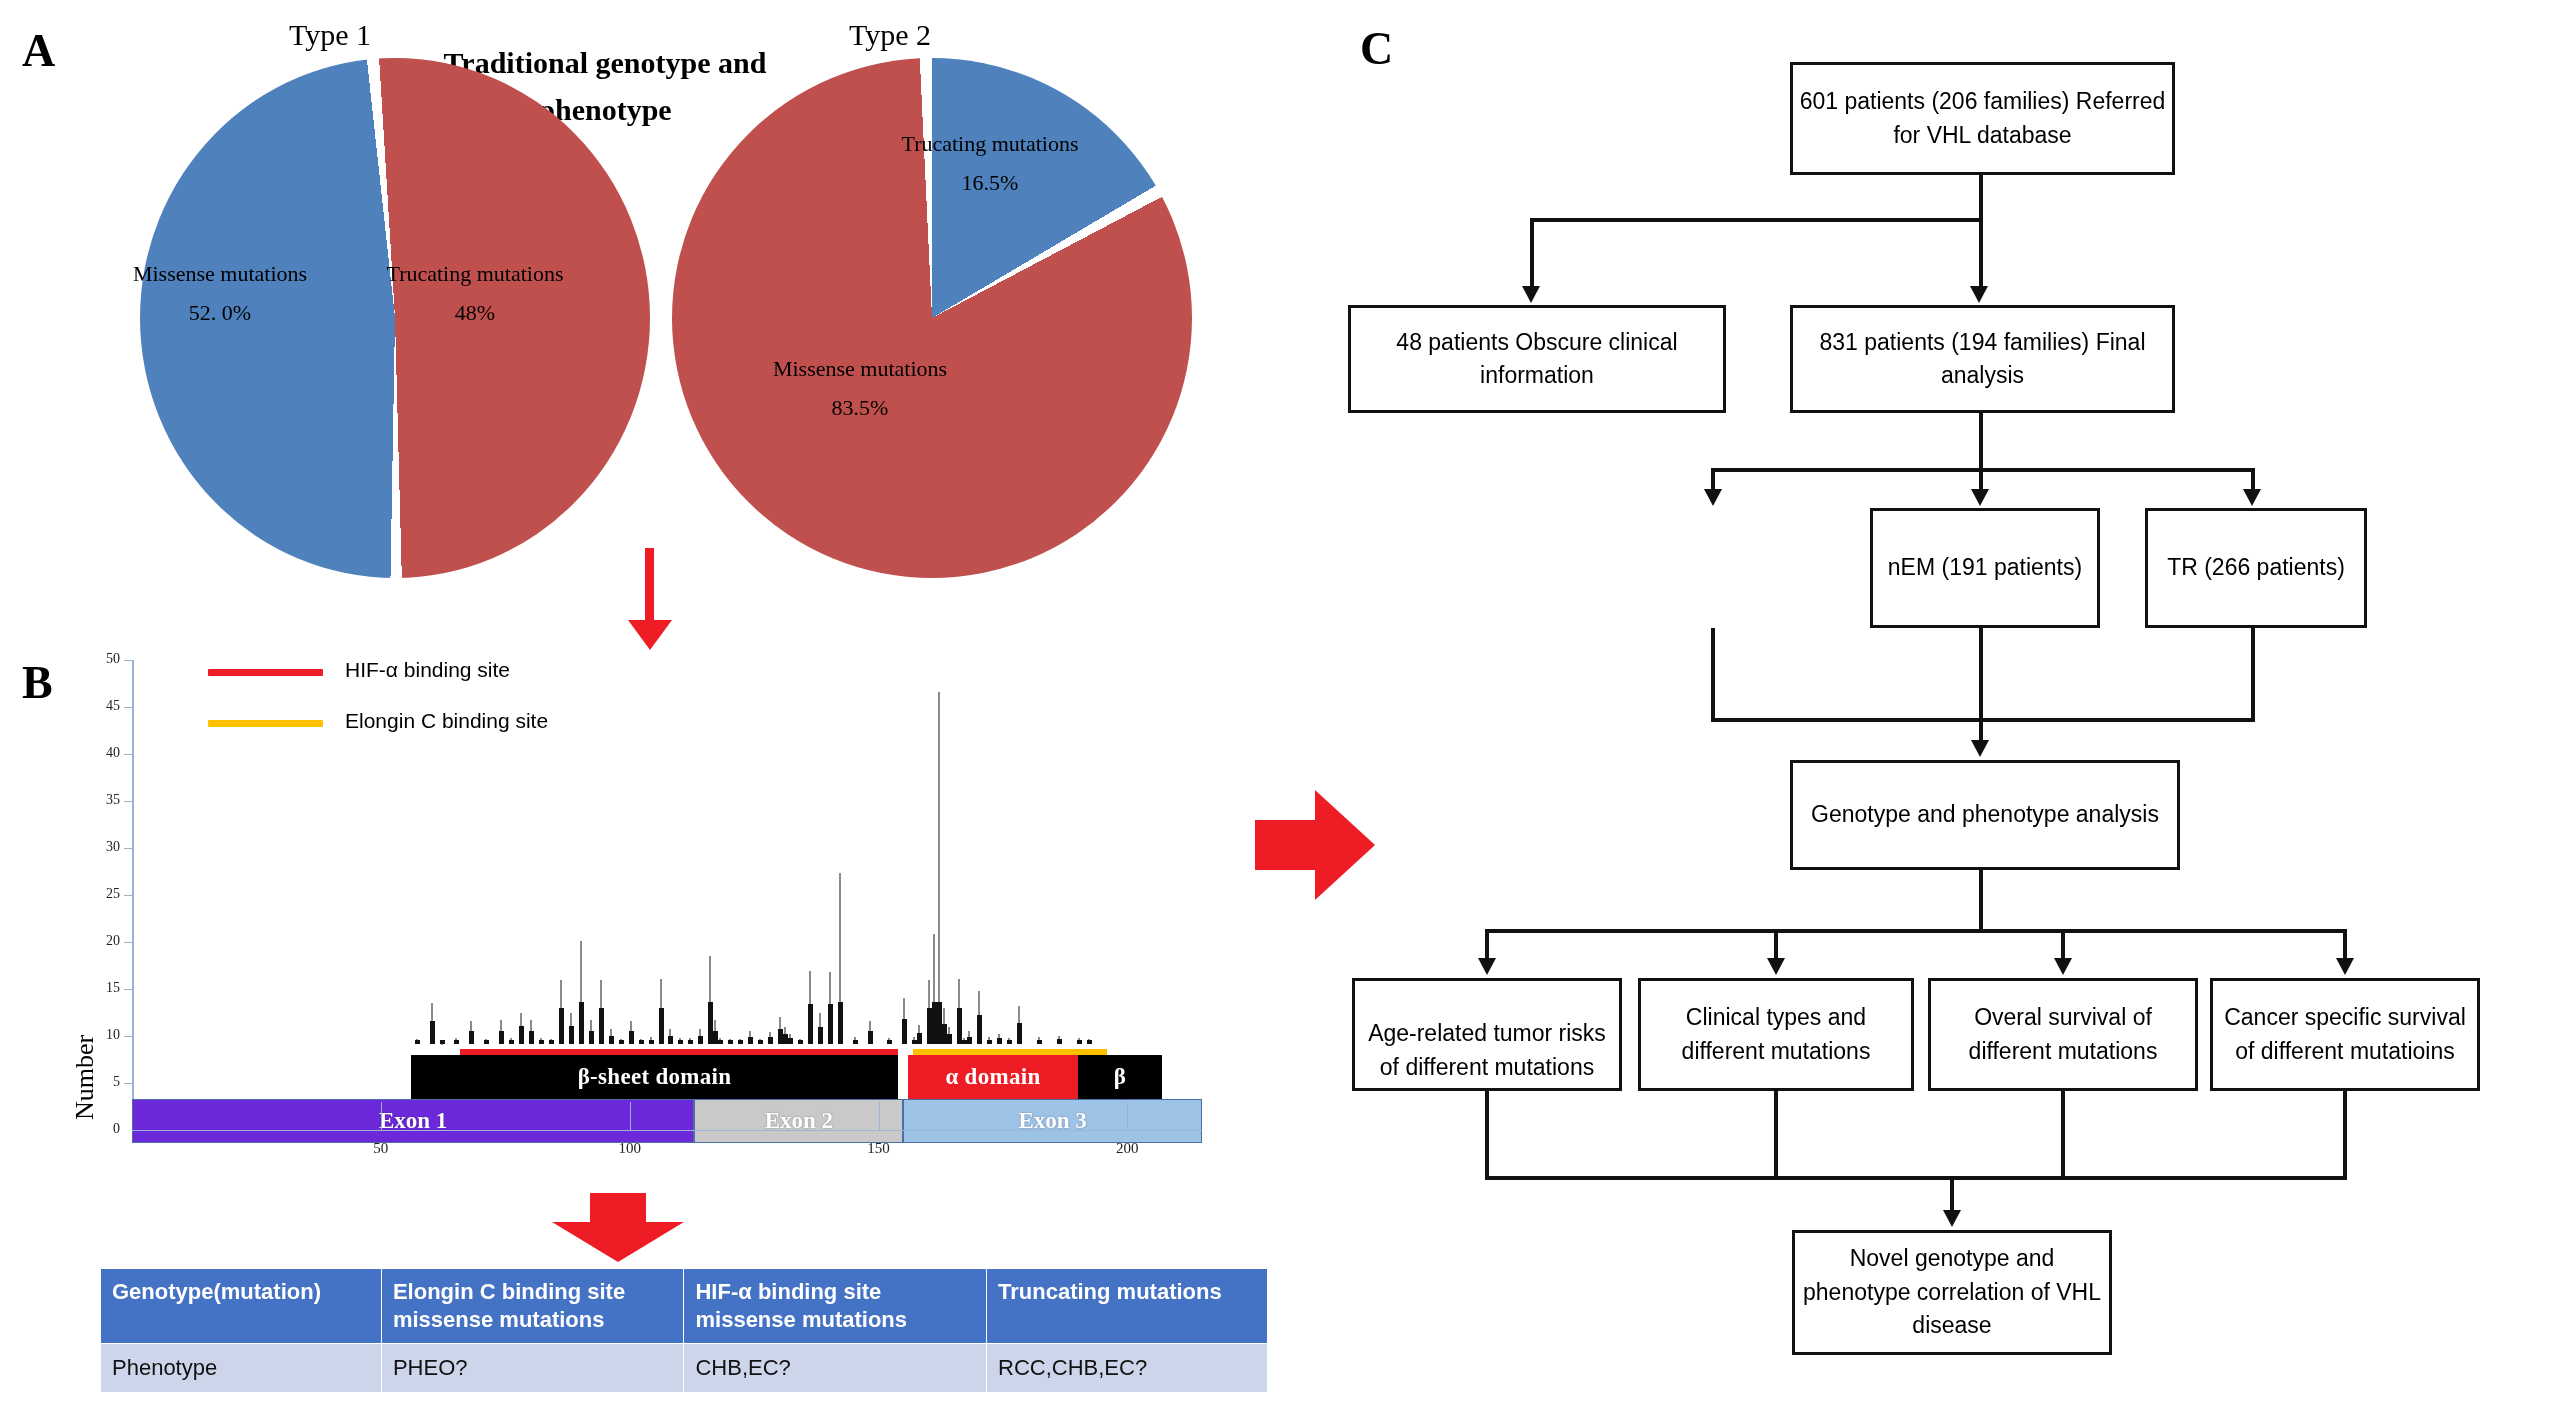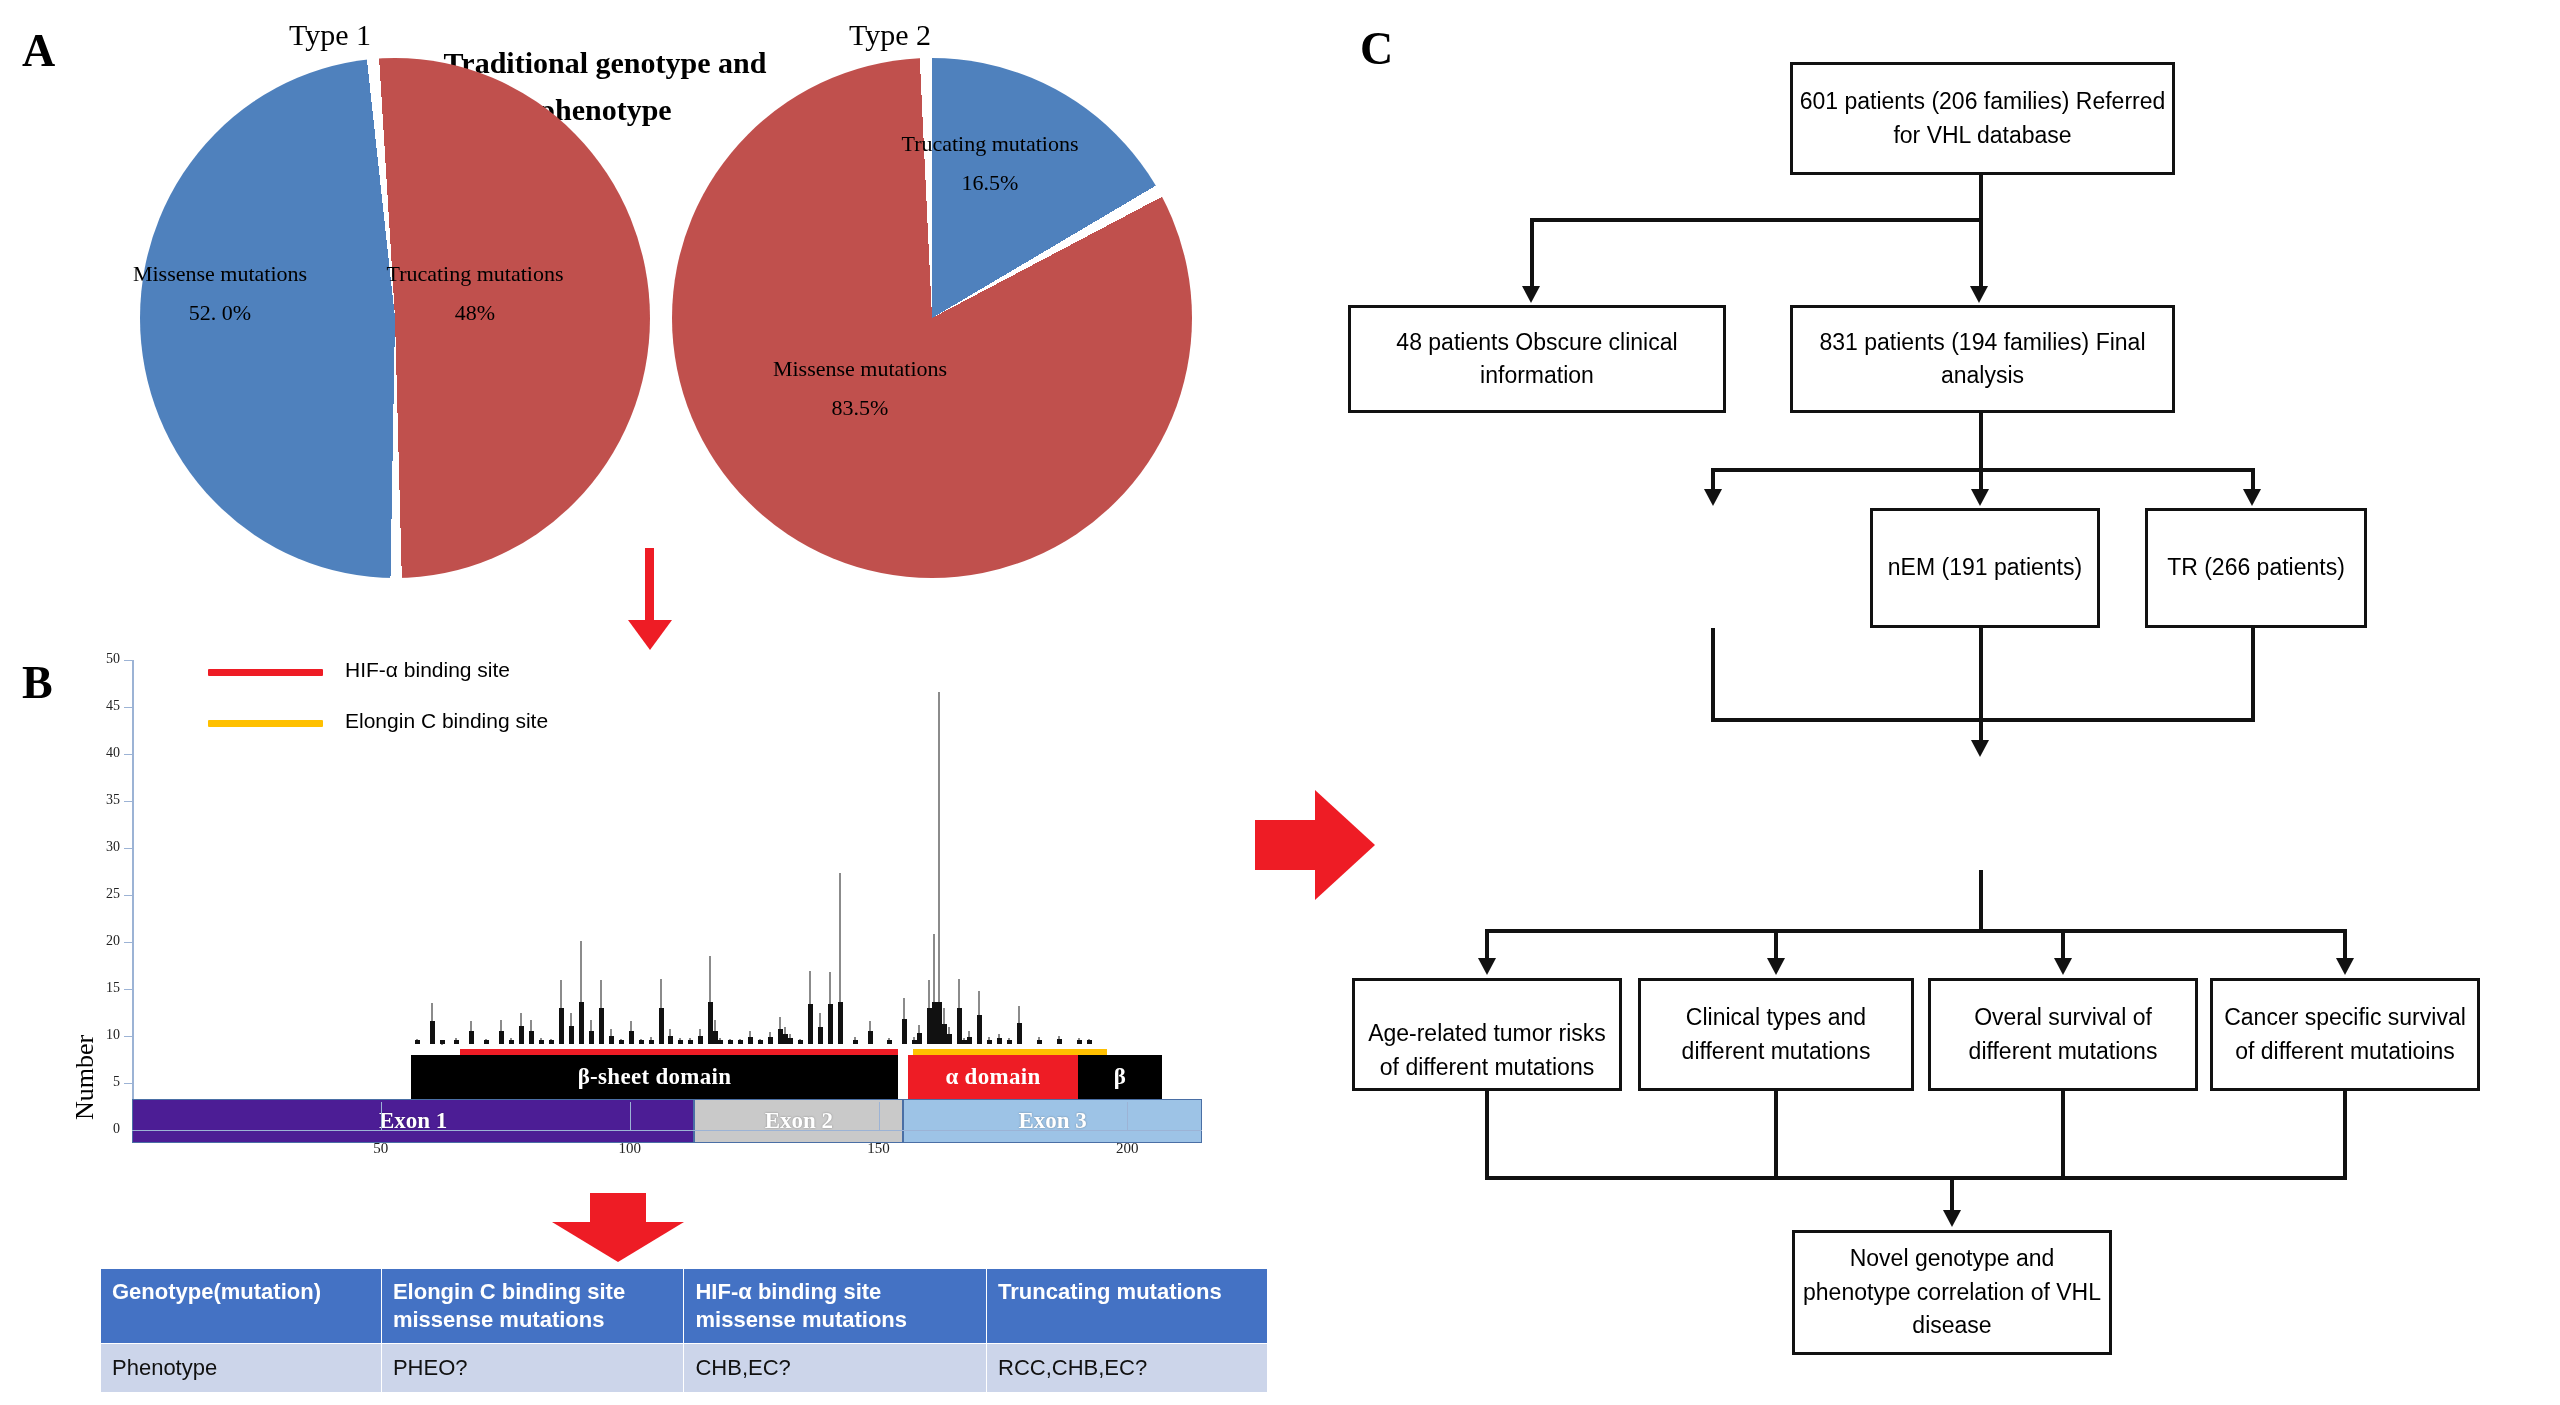--- a/index.html
+++ b/index.html
@@ -367,6 +367,9 @@
     <span>TR (266 patients)</span>
     </div>
 
+  <div class="fbox" style="left:460px;top:760px;width:390px;height:110px;">
+    <span>Genotype and phenotype analysis</span>
+    </div>
 
   <div class="fbox" style="left:22px;top:978px;width:270px;height:113px;align-items:flex-end;">
     <span>Age-related tumor risks of different mutations</span>

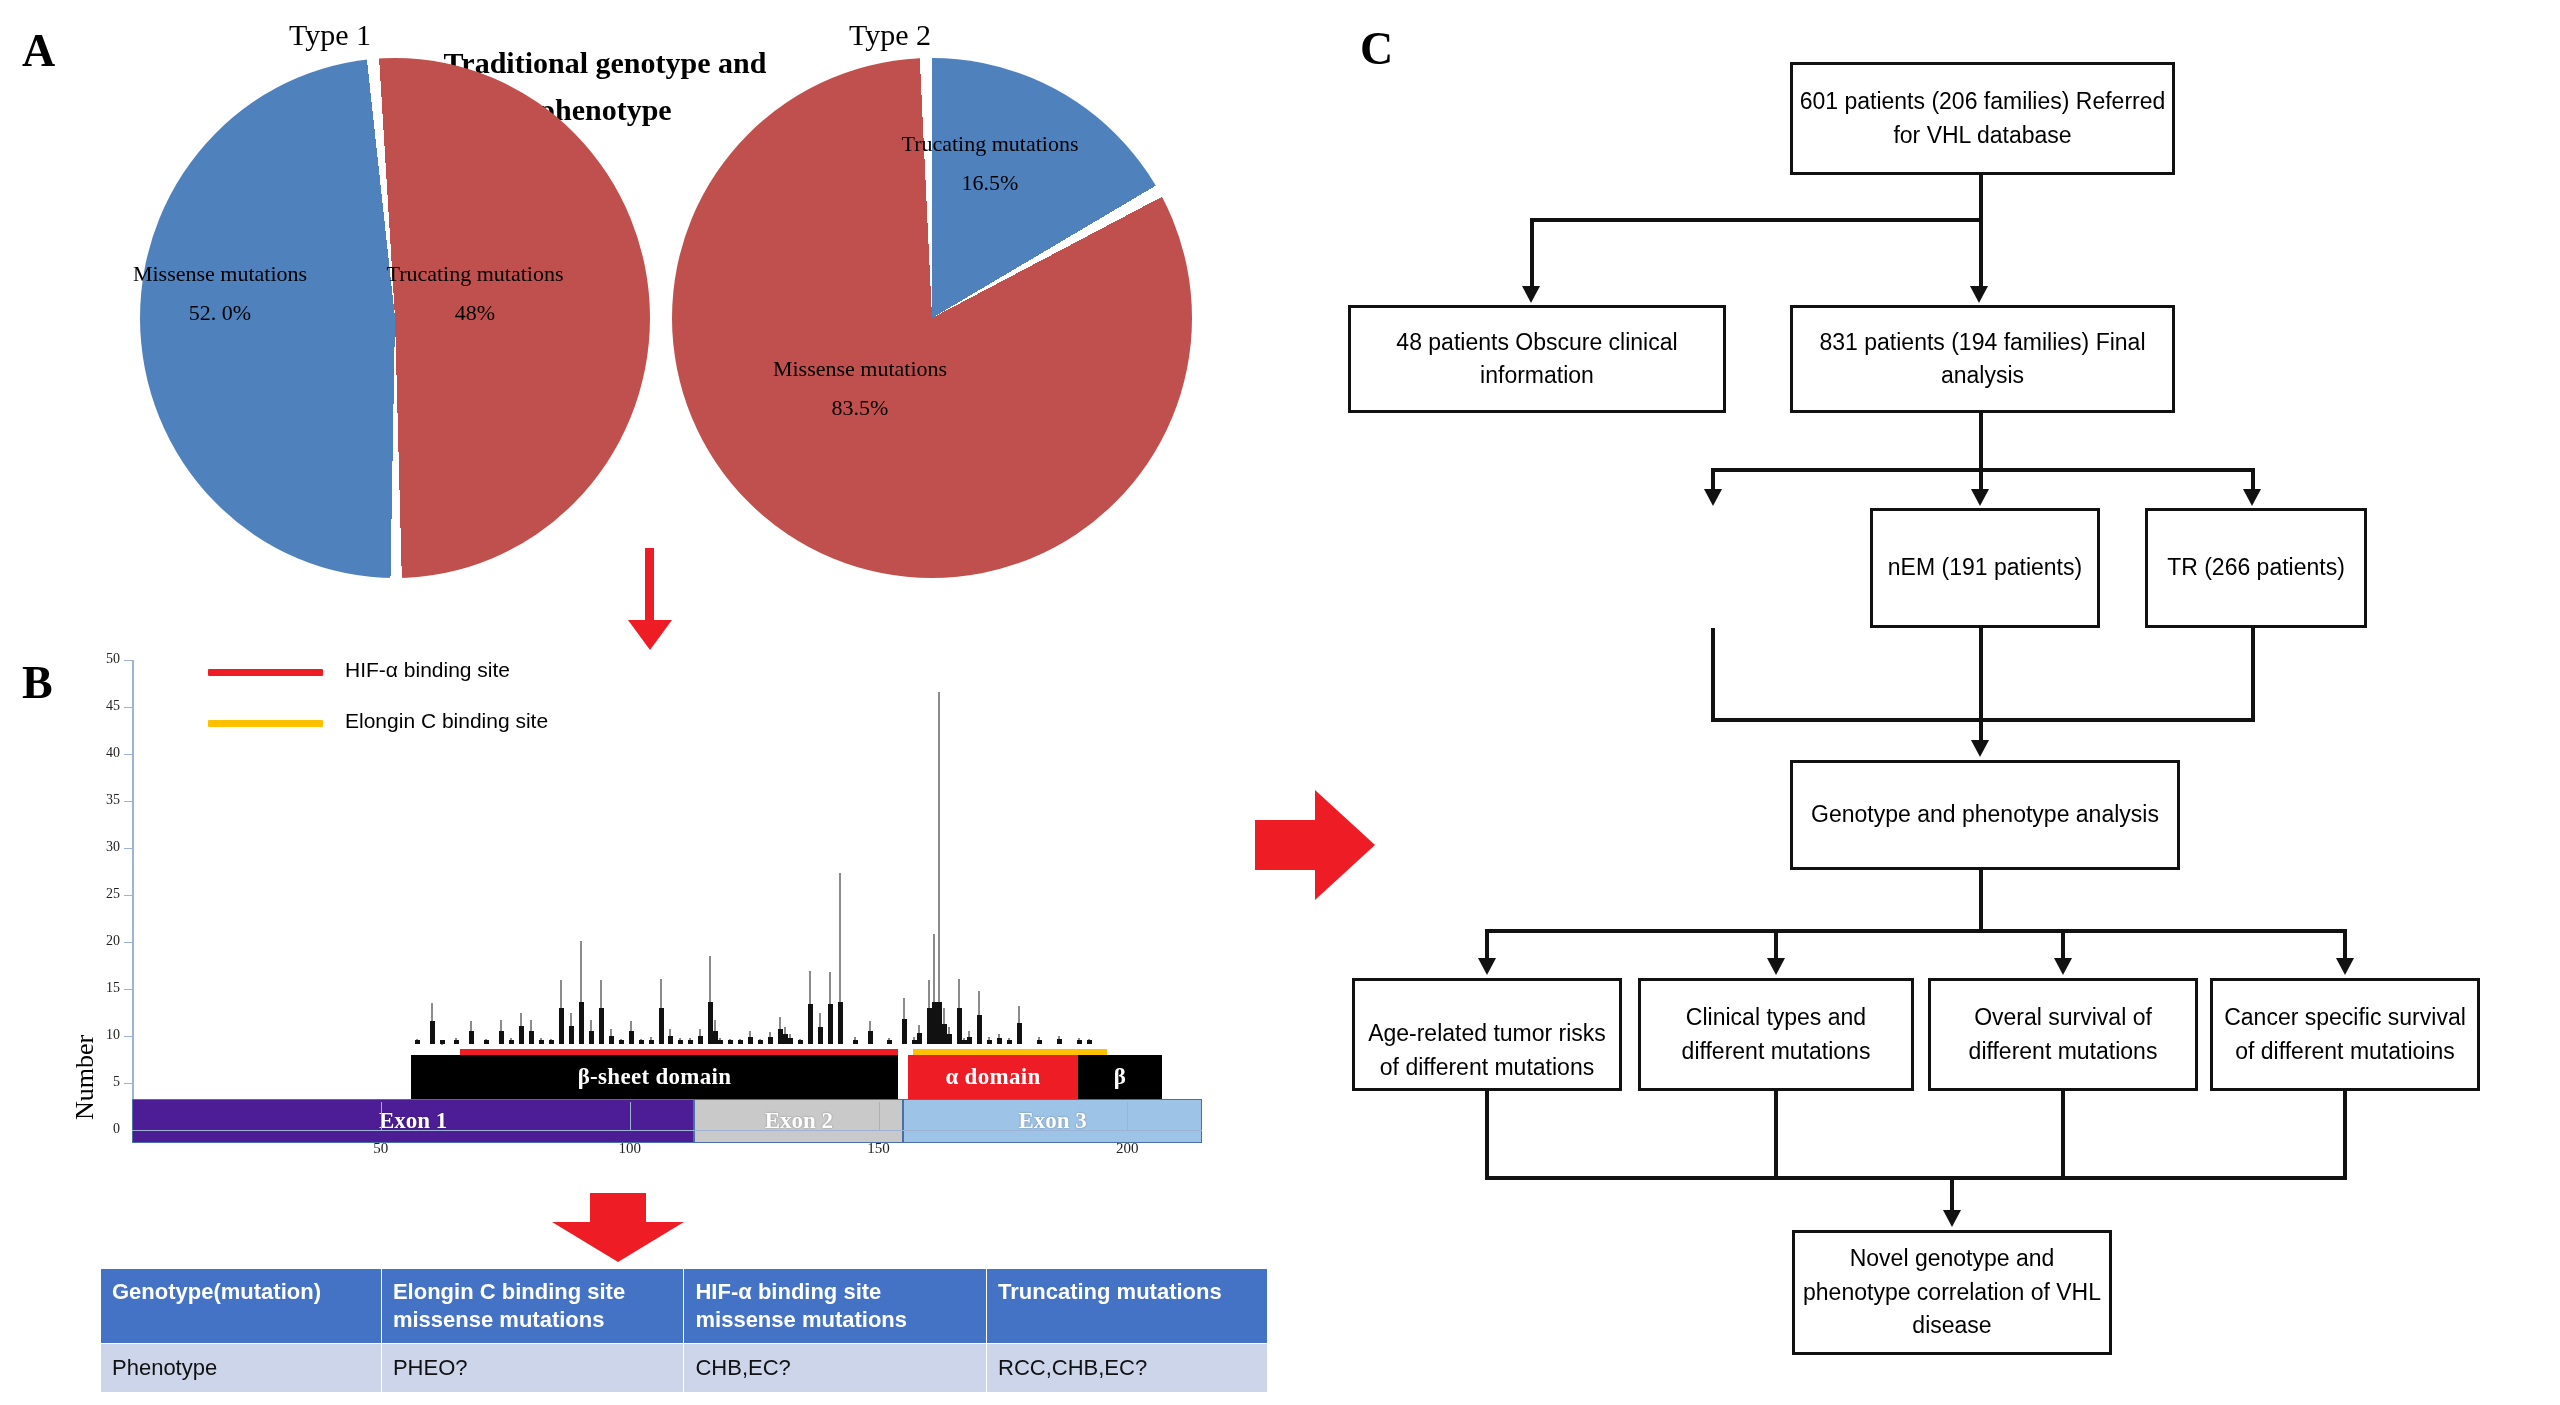--- a/index.html
+++ b/index.html
@@ -292,7 +292,7 @@
     </div>
 
   <div id="exons">
-      <div class="exonbar" style="left: 132px; width: 562.372px; top: 458.8px; height: 44px; background: #4c1d95;">Exon 1</div>
+      <div class="exonbar" style="left: 132px; width: 562.372px; top: 458.8px; height: 44px; background: #6d28d9;">Exon 1</div>
       <div class="exonbar" style="left: 694.372px; width: 209.023px; top: 458.8px; height: 44px; background: rgb(201, 201, 201);">Exon 2</div>
       <div class="exonbar" style="left: 903.395px; width: 298.605px; top: 458.8px; height: 44px; background: rgb(157, 195, 230);">Exon 3</div>
     </div>

